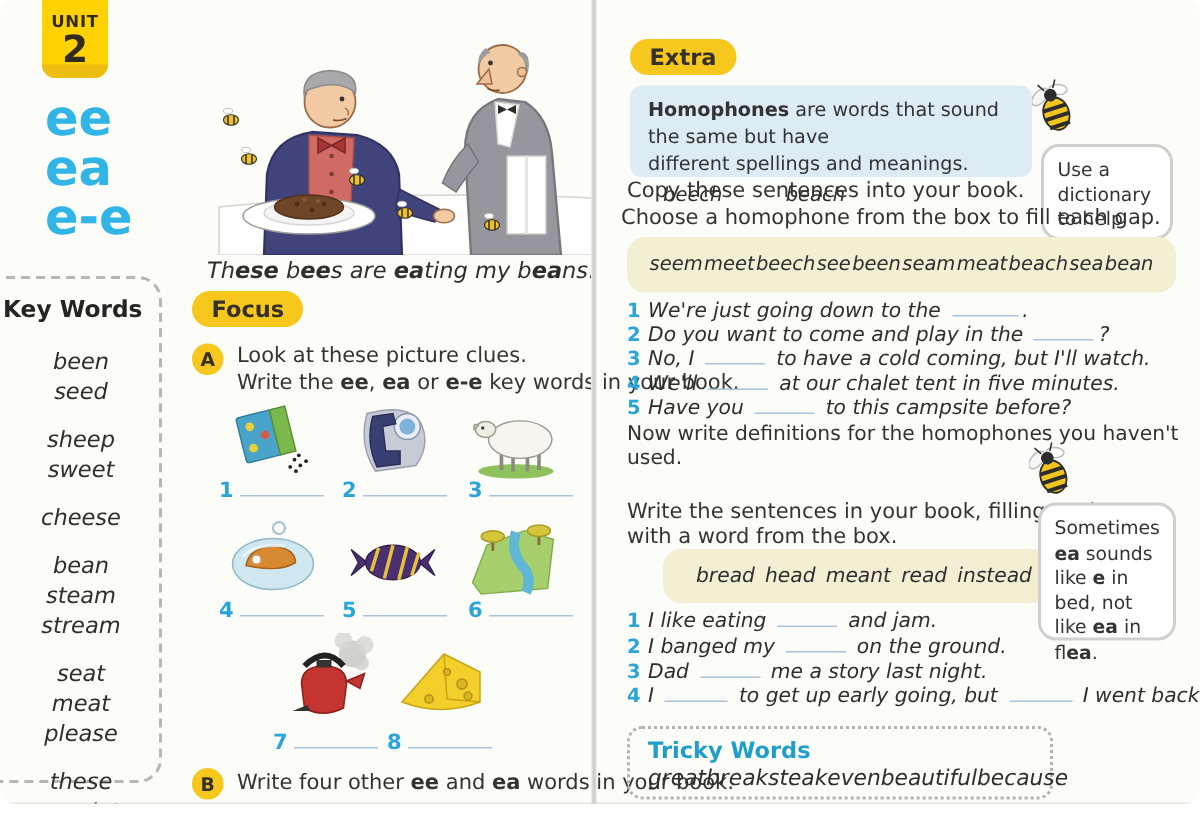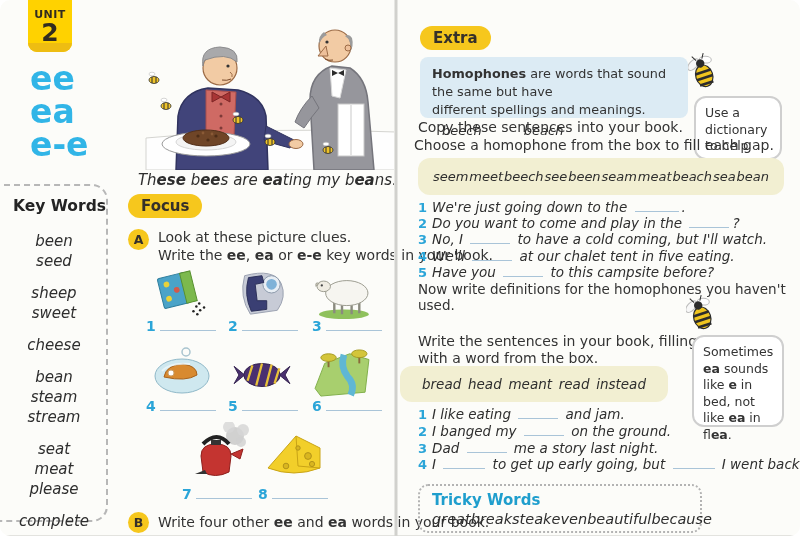--- a/index.html
+++ b/index.html
@@ -22,7 +22,7 @@
   .unit-num{font-size:25px;font-weight:bold;line-height:24px;}
   .phoneme{font-size:33px;font-weight:bold;color:#31b5e7;line-height:33px;font-family:"DejaVu Sans",sans-serif;}
   .kw-panel{left:-22px;top:184px;width:130px;height:338px;border:2.5px dashed #b7b7b7;border-radius:16px;box-sizing:border-box;padding-left:22px;}
-  .kw-title{text-align:right;font-weight:bold;font-size:15.5px;color:#242424;margin-top:11px;}
+  .kw-title{text-align:left;font-weight:bold;font-size:15.5px;color:#242424;margin-top:11px;}
   .kw-words{text-align:center;margin-top:16px;font-size:15px;line-height:20px;}
   .kw-group{margin-bottom:12px;}
   .bubble{background:#fff;border:2px solid #cfcfcf;border-radius:12px;padding:7px 9px;font-size:12.5px;line-height:1.32;color:#333;box-sizing:border-box;}

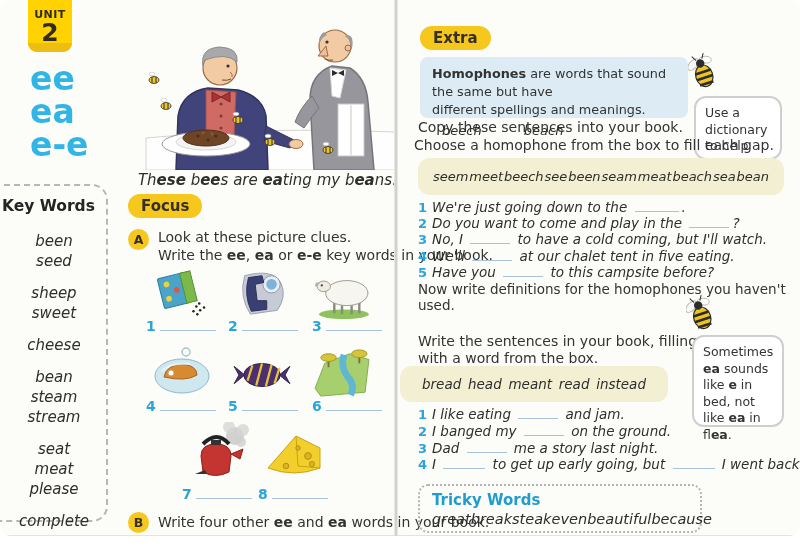--- a/index.html
+++ b/index.html
@@ -321,7 +321,7 @@
     <div class="sent"><span class="num">1</span><span class="sch"><span>We're just going down to the </span><span class="blank" style="width: 44px;"></span><span>.</span></span></div>
     <div class="sent"><span class="num">2</span><span class="sch"><span>Do you want to come and play in the </span><span class="blank" style="width: 40px;"></span><span>?</span></span></div>
     <div class="sent"><span class="num">3</span><span class="sch"><span>No, I </span><span class="blank" style="width: 40px;"></span><span> to have a cold coming, but I'll watch.</span></span></div>
-    <div class="sent"><span class="num">4</span><span class="sch"><span>We'll </span><span class="blank" style="width: 40px;"></span><span> at our chalet tent in five eating.</span></span></div>
+    <div class="sent"><span class="num">4</span><span class="sch"><span>We'll </span><span class="blank" style="width: 40px;"></span><span> at our chalet tent in five minutes.</span></span></div>
     <div class="sent"><span class="num">5</span><span class="sch"><span>Have you </span><span class="blank" style="width: 40px;"></span><span> to this campsite before?</span></span></div>
   </div>
 

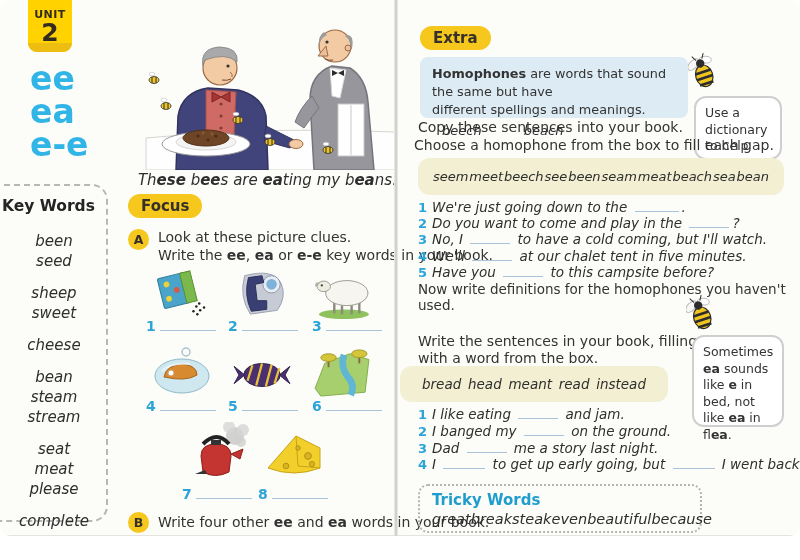--- a/index.html
+++ b/index.html
@@ -331,7 +331,7 @@
   <div class="abs instr" style="left:418px;top:333px;">Write the sentences in your book, filling each gap</div>
   <div class="abs instr" style="left:418px;top:350px;">with a word from the box.</div>
 
-  <div class="abs word-box" style="left:400px;top:366px;width:268px;height:36px;padding:4px 22px;font-size:13.5px;">
+  <div class="abs word-box" style="left:442px;top:366px;width:268px;height:36px;padding:4px 22px;font-size:13.5px;">
     <span>bread</span>
     <span>head</span>
     <span>meant</span>

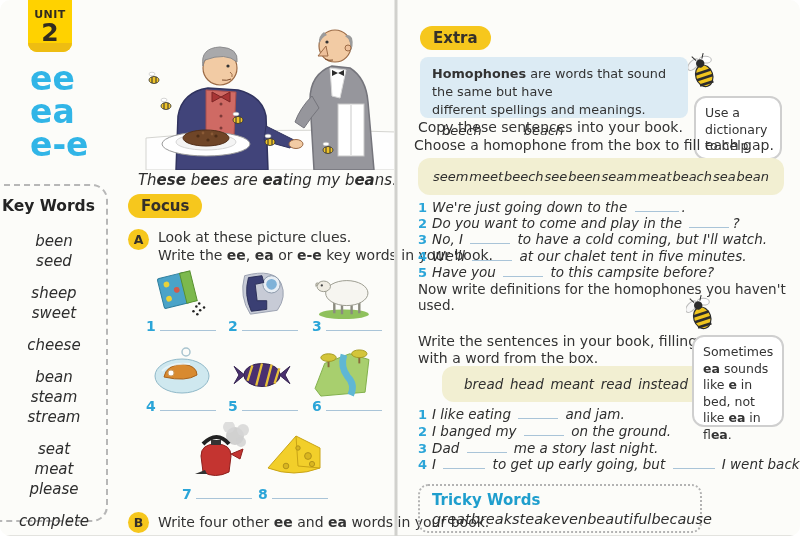--- a/index.html
+++ b/index.html
@@ -79,6 +79,7 @@
         <div>please</div>
       </div>
       <div class="kw-group">
+        <div>these</div>
         <div>complete</div>
       </div>
     </div>

